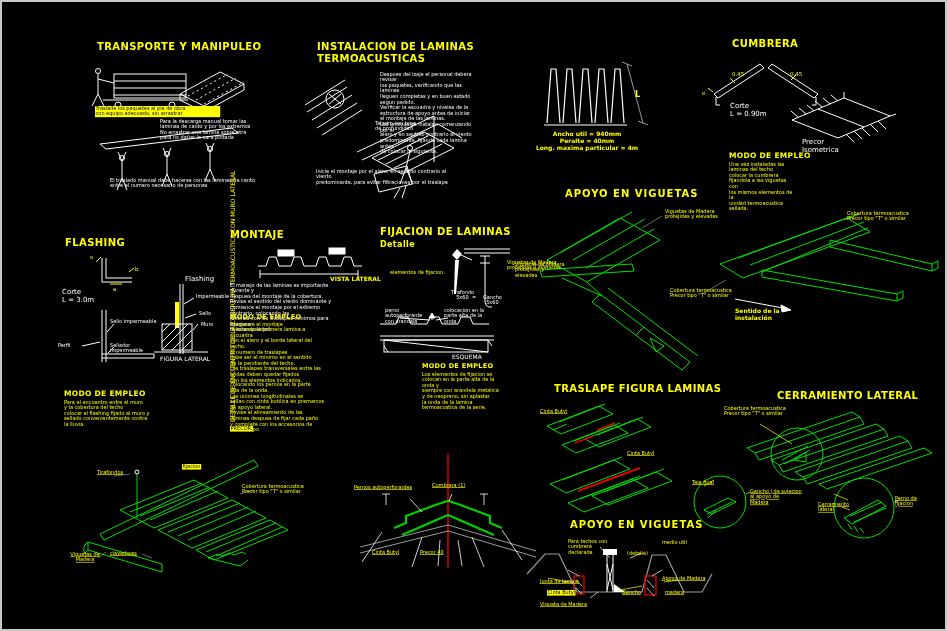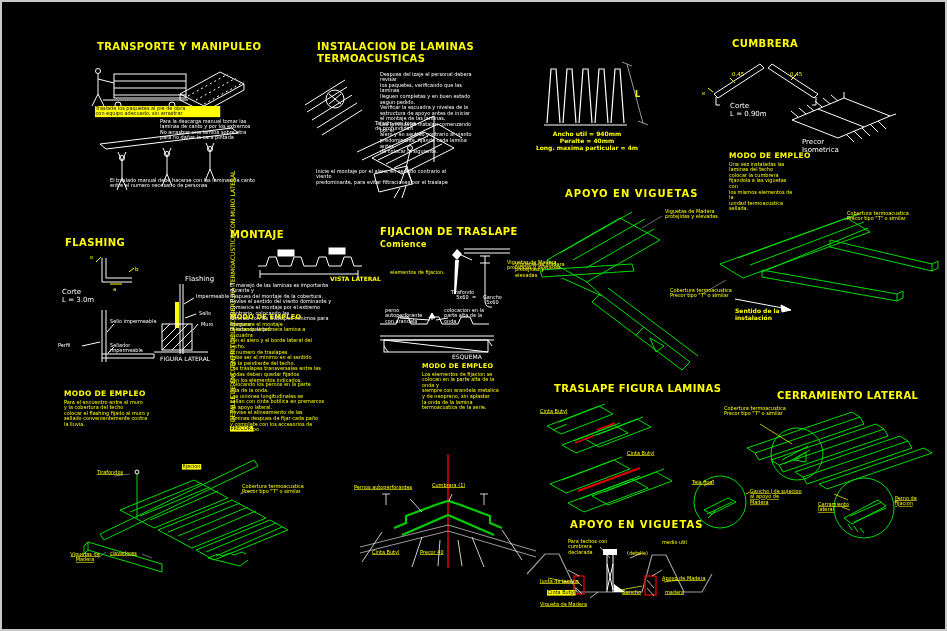--- a/index.html
+++ b/index.html
@@ -365,7 +365,7 @@
 remate tipo</div>
 <div class="lbl hl dense" style="left:228px;top:424px;">PRECOR.</div>
 
-<div class="lbl ttl" style="left:378px;top:224px;">FIJACION DE TRASLAPE</div>
+<div class="lbl ttl" style="left:378px;top:224px;">FIJACION DE LAMINAS</div>
 <div class="lbl ttl" style="left:378px;top:238px;font-size:8px;">Comience</div>
 <div class="lbl dense" style="left:388px;top:268px;width:90px;">elementos de fijacion.</div>
 <div class="lbl dense" style="left:513px;top:260px;width:80px;">Viguetas de Madera

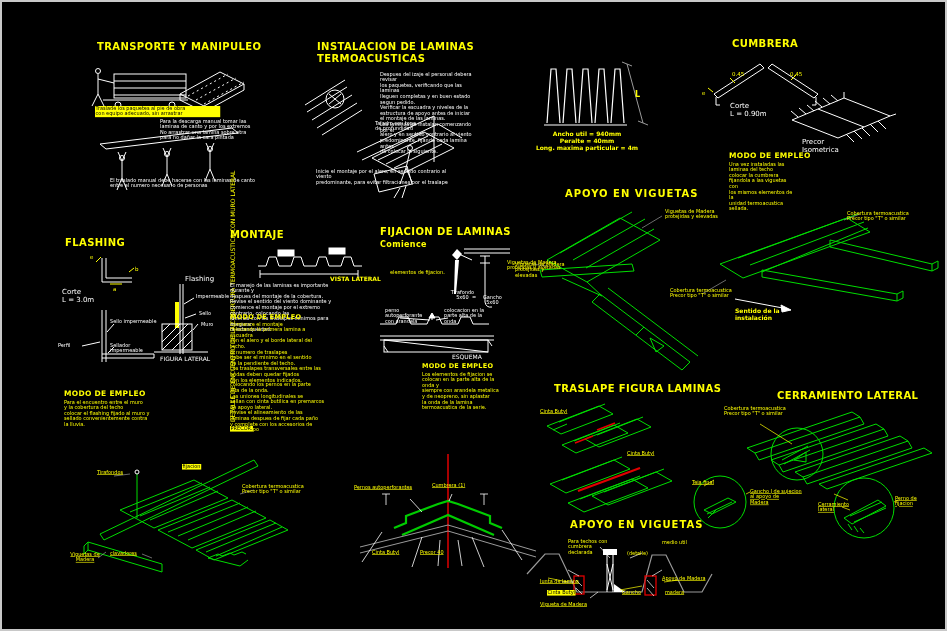--- a/index.html
+++ b/index.html
@@ -366,7 +366,7 @@
 <div class="lbl hl dense" style="left:228px;top:424px;">PRECOR.</div>
 
 <div class="lbl ttl" style="left:378px;top:224px;">FIJACION DE LAMINAS</div>
-<div class="lbl ttl" style="left:378px;top:238px;font-size:8px;">Comience</div>
+<div class="lbl ttl" style="left:378px;top:238px;font-size:8px;">Detalle</div>
 <div class="lbl dense" style="left:388px;top:268px;width:90px;">elementos de fijacion.</div>
 <div class="lbl dense" style="left:513px;top:260px;width:80px;">Viguetas de Madera
 protejidas y elevadas</div>

